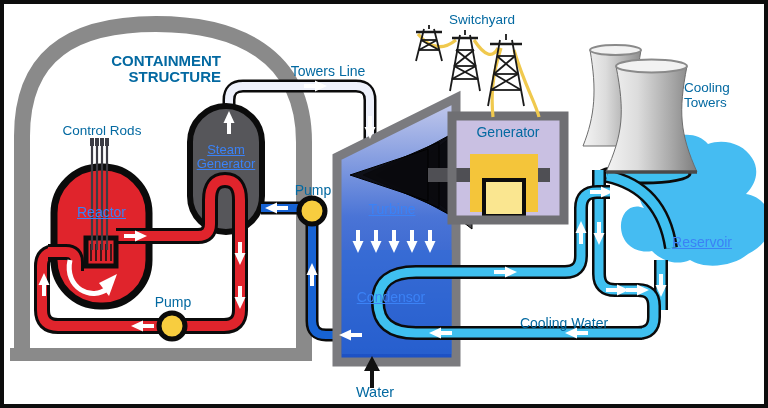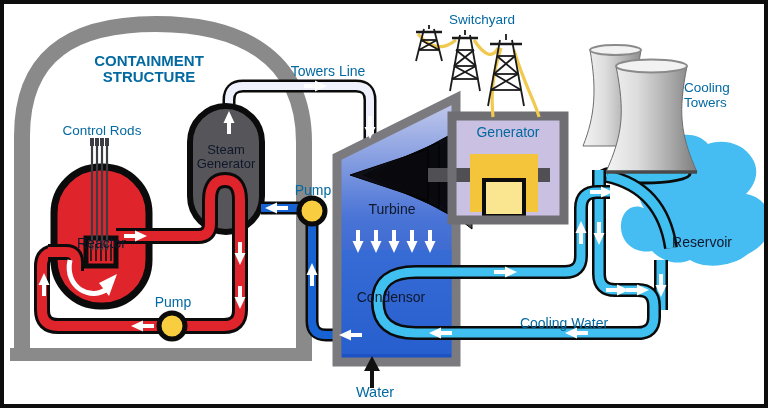--- a/index.html
+++ b/index.html
@@ -228,7 +228,7 @@
   </g>
 </svg>
 
-<div class="lbl ctr bold" style="left:73px;top:49px;width:144px;font-size:15px;line-height:16px;">
+<div class="lbl ctr bold" style="left:73px;top:49px;width:144px;font-size:15px;line-height:16px;text-align:right;">
   <span>CONTAINMENT</span>
   <span>STRUCTURE</span>
 </div>

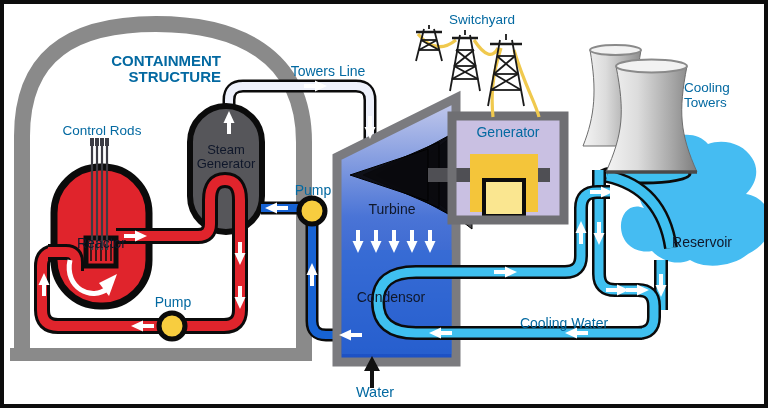--- a/index.html
+++ b/index.html
@@ -10,7 +10,7 @@
   .lbl{position:absolute;color:#0369a1;font-size:14px;line-height:15px;
        white-space:nowrap;}
   .ctr{text-align:center;}
-  .white{color:#0f172a;}
+  .white{color:#3b82f6;text-decoration:underline;}
   .bold{font-weight:bold;}
   .lbl span{display:block;}
 </style>

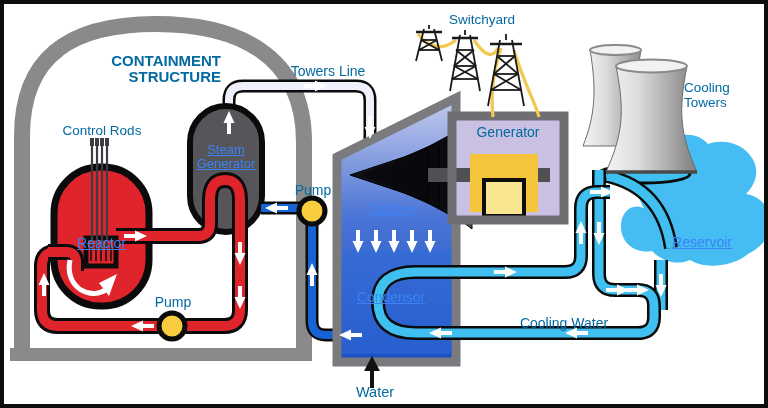--- a/index.html
+++ b/index.html
@@ -233,7 +233,7 @@
   <span>STRUCTURE</span>
 </div>
 <div class="lbl ctr" style="left:38px;top:119px;width:120px;font-size:13.5px;">Control Rods</div>
-<div class="lbl ctr white" style="left:50px;top:201px;width:95px;margin-top:31px;">Reactor</div>
+<div class="lbl ctr white" style="left:50px;top:201px;width:95px;">Reactor</div>
 <div class="lbl ctr white" style="left:186px;top:139px;width:72px;font-size:13px;line-height:14px;">
   <span>Steam</span>
   <span>Generator</span>

